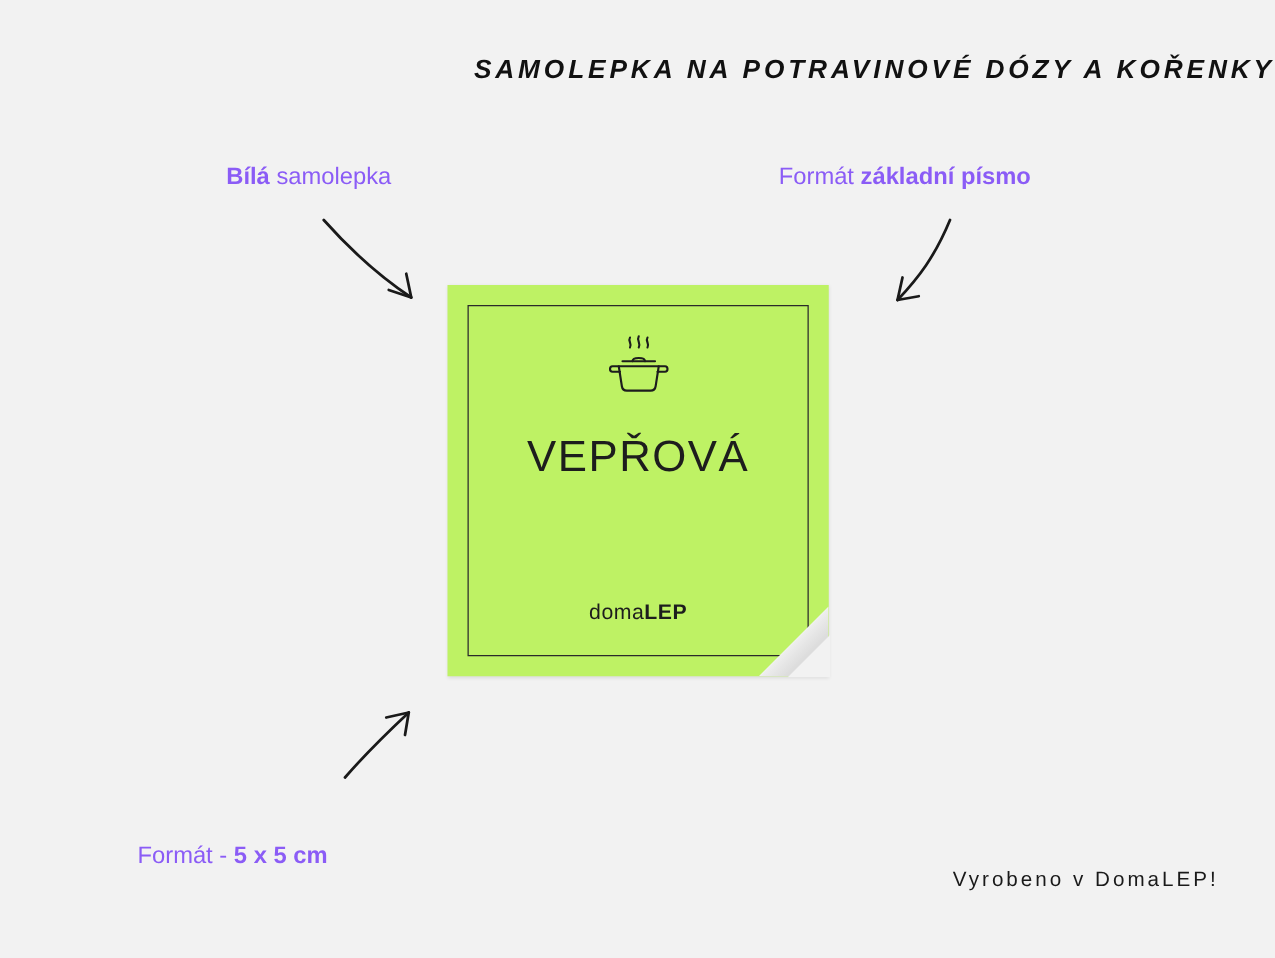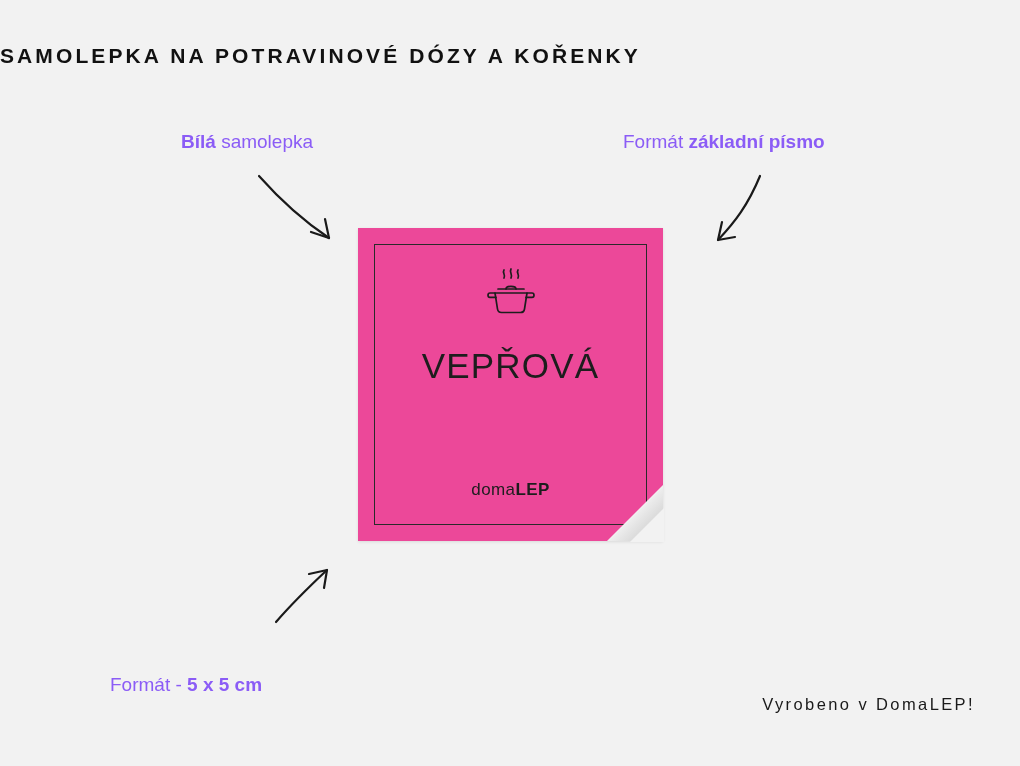--- a/index.html
+++ b/index.html
@@ -23,12 +23,13 @@
     top: 44px;
     left: 0;
     width: 1020px;
-    text-align: left;
+    text-align: right;
     font-size: 21px;
     font-weight: bold;
     letter-spacing: 3.1px;
     color: #111;
     white-space: nowrap;
+    font-style: italic;
   }
 
   

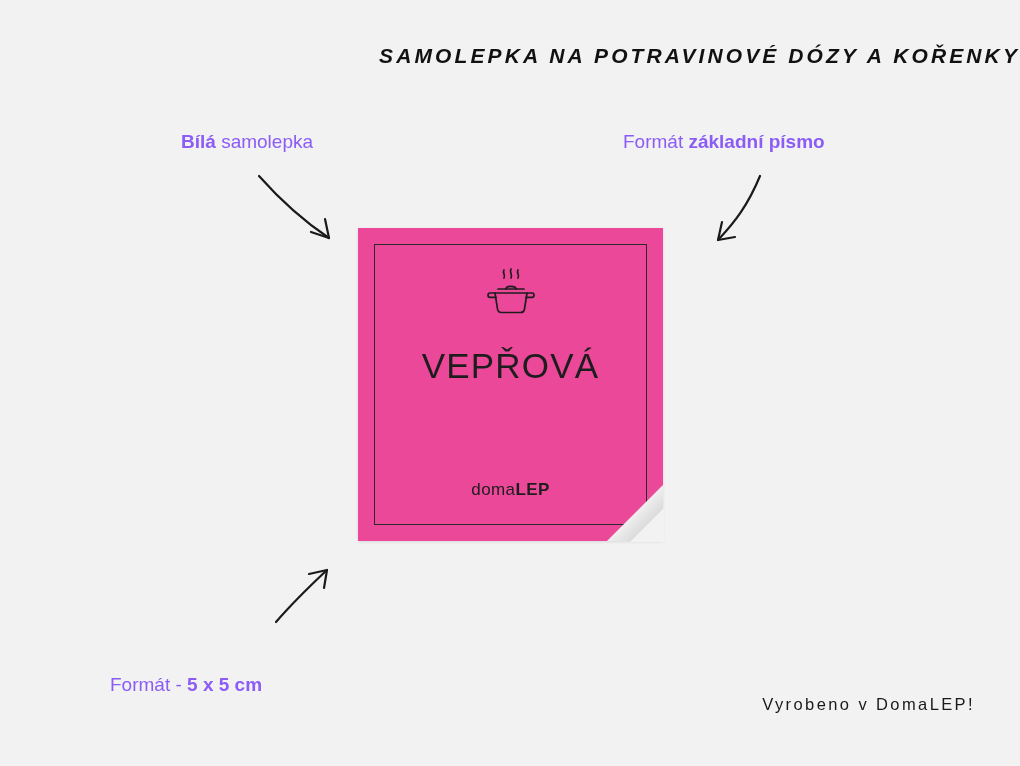--- a/index.html
+++ b/index.html
@@ -66,7 +66,7 @@
   .sticker {
     position: absolute;
     inset: 0;
-    background: #ec4899;
+    background: #bef264;
     box-shadow: 0 1px 3px rgba(0,0,0,0.10);
     text-decoration: underline;
   }

